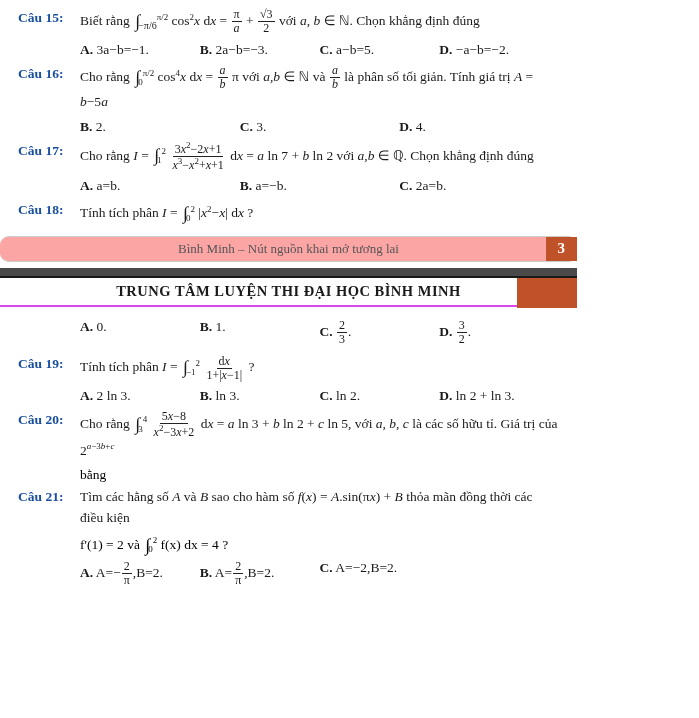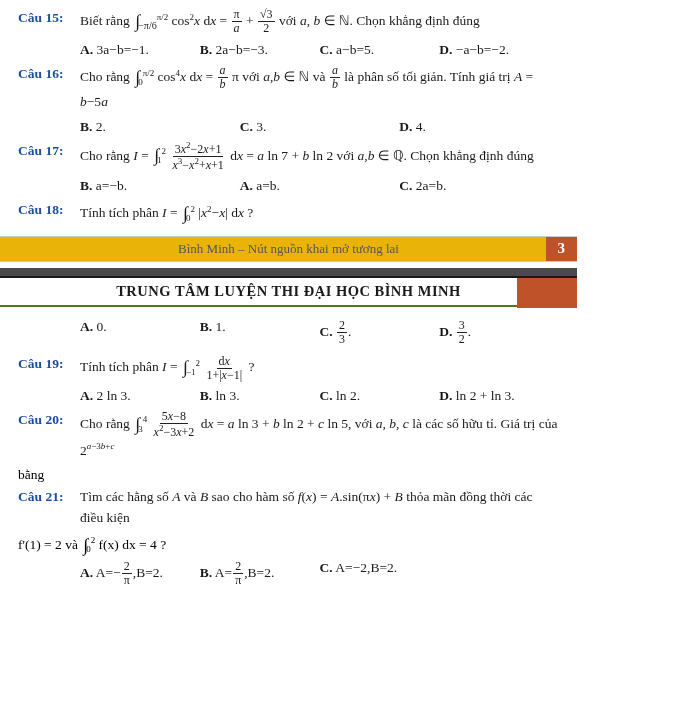--- a/index.html
+++ b/index.html
@@ -212,8 +212,8 @@
       </span>
     </div>
     <div class="options-row">
+      <span class="option"><span class="opt-letter">A.</span> <span class="math">a</span>=<span class="math">b</span>.</span>
       <span class="option"><span class="opt-letter">B.</span> <span class="math">a</span>=−<span class="math">b</span>.</span>
-      <span class="option"><span class="opt-letter">A.</span> <span class="math">a</span>=<span class="math">b</span>.</span>
       <span class="option"><span class="opt-letter">C.</span> 2<span class="math">a</span>=<span class="math">b</span>.</span>
     </div>
 

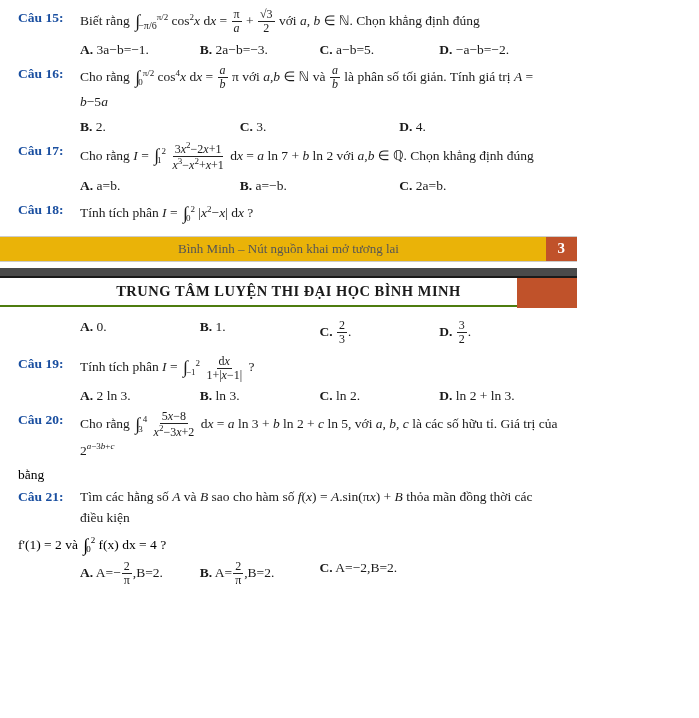--- a/index.html
+++ b/index.html
@@ -57,7 +57,7 @@
     }
     
     .footer-bar-top {
-      background: #eab308;
+      background: #fca5a5;
       border-top: 1px solid #ccc;
       border-bottom: 1px solid #ccc;
       display: flex;
@@ -67,6 +67,7 @@
       font-size: 13px;
       color: #555;
       position: relative;
+      border-radius: 9px;
     }
     .footer-bar-top .page-num {
       position: absolute;

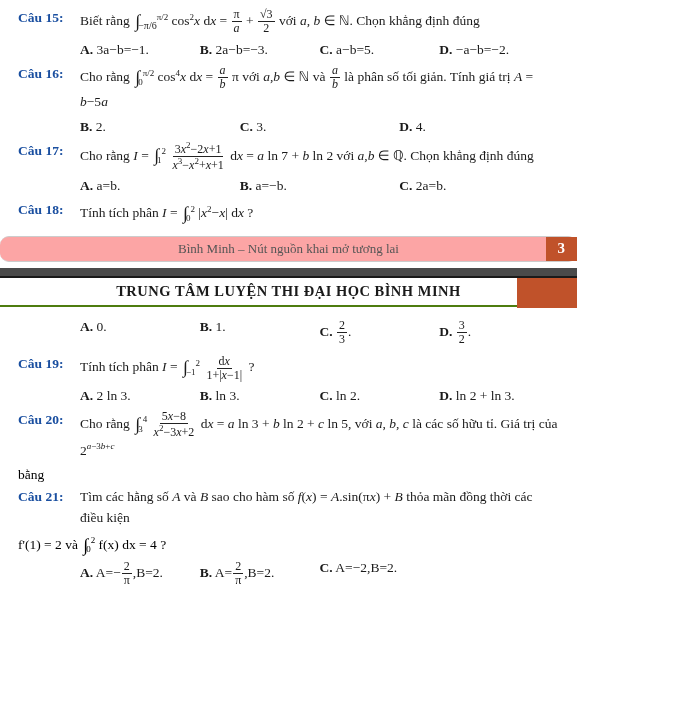--- a/index.html
+++ b/index.html
@@ -98,7 +98,7 @@
       align-items: flex-end;
       justify-content: center;
       margin: 0 -18px 12px -18px;
-      border-bottom: 2px solid #4d7c0f;
+      border-bottom: 2px solid #d946ef;
       border-top: 2px solid #1a1a1a;
       padding: 5px 18px;
       position: relative;

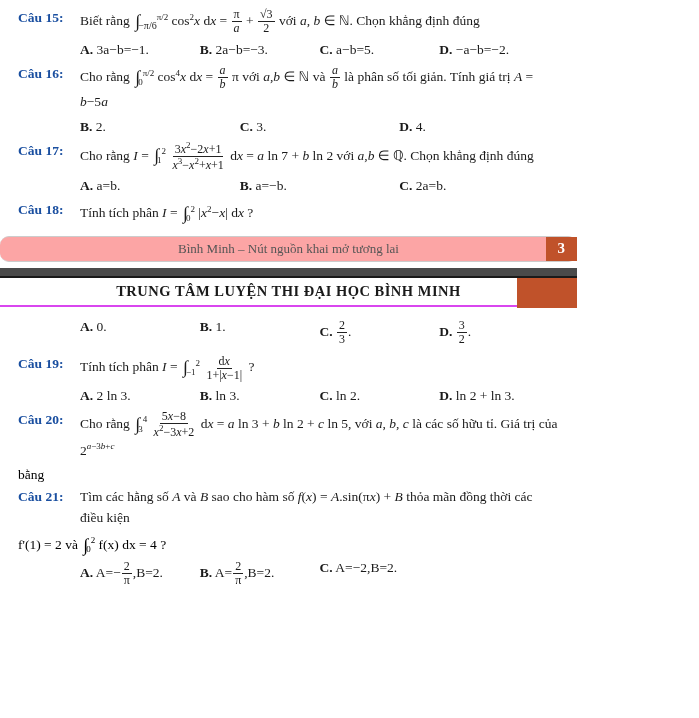--- a/index.html
+++ b/index.html
@@ -139,6 +139,7 @@
     .inline-frac .num { border-bottom: 1px solid #222; padding: 0 2px; }
     .inline-frac .den { padding: 0 2px; }
     .q-sub-content {
+      margin-left: 62px;
       font-size: 13.5px;
       margin-bottom: 4px;
     }

